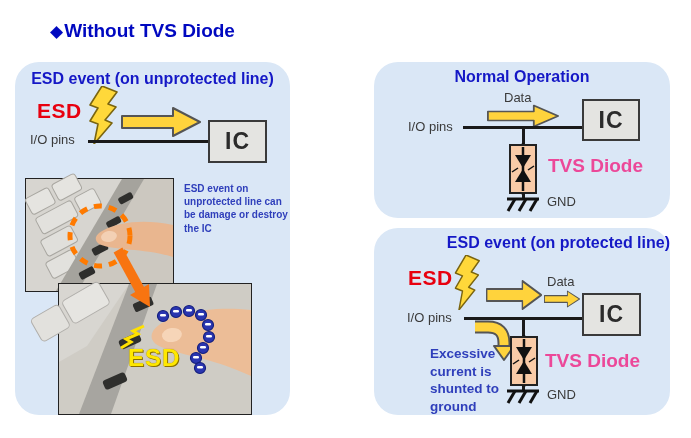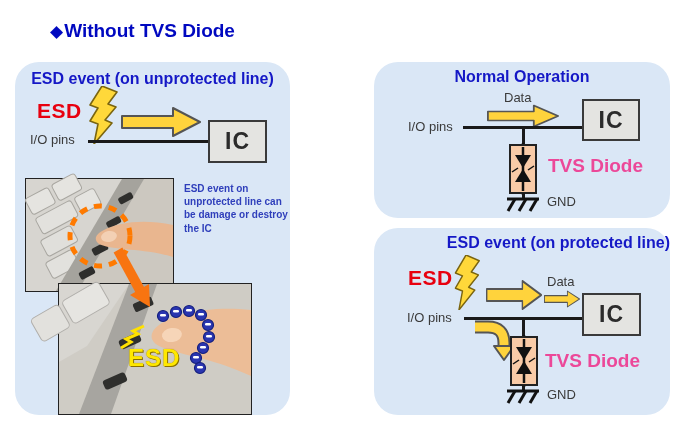--- a/index.html
+++ b/index.html
@@ -230,6 +230,7 @@
     <polygon points="24,27 44,27 34,41" fill="#FFD33C" stroke="#555" stroke-width="2" stroke-linejoin="round"></polygon>
   </svg>
 
+  <div class="abs note-blue" style="left:430px;top:345px;width:82px;">Excessive current is shunted to ground</div>
 
   <svg class="abs" style="left:509px;top:335px;" width="30" height="52">
     <use href="#sym-diode"></use>

